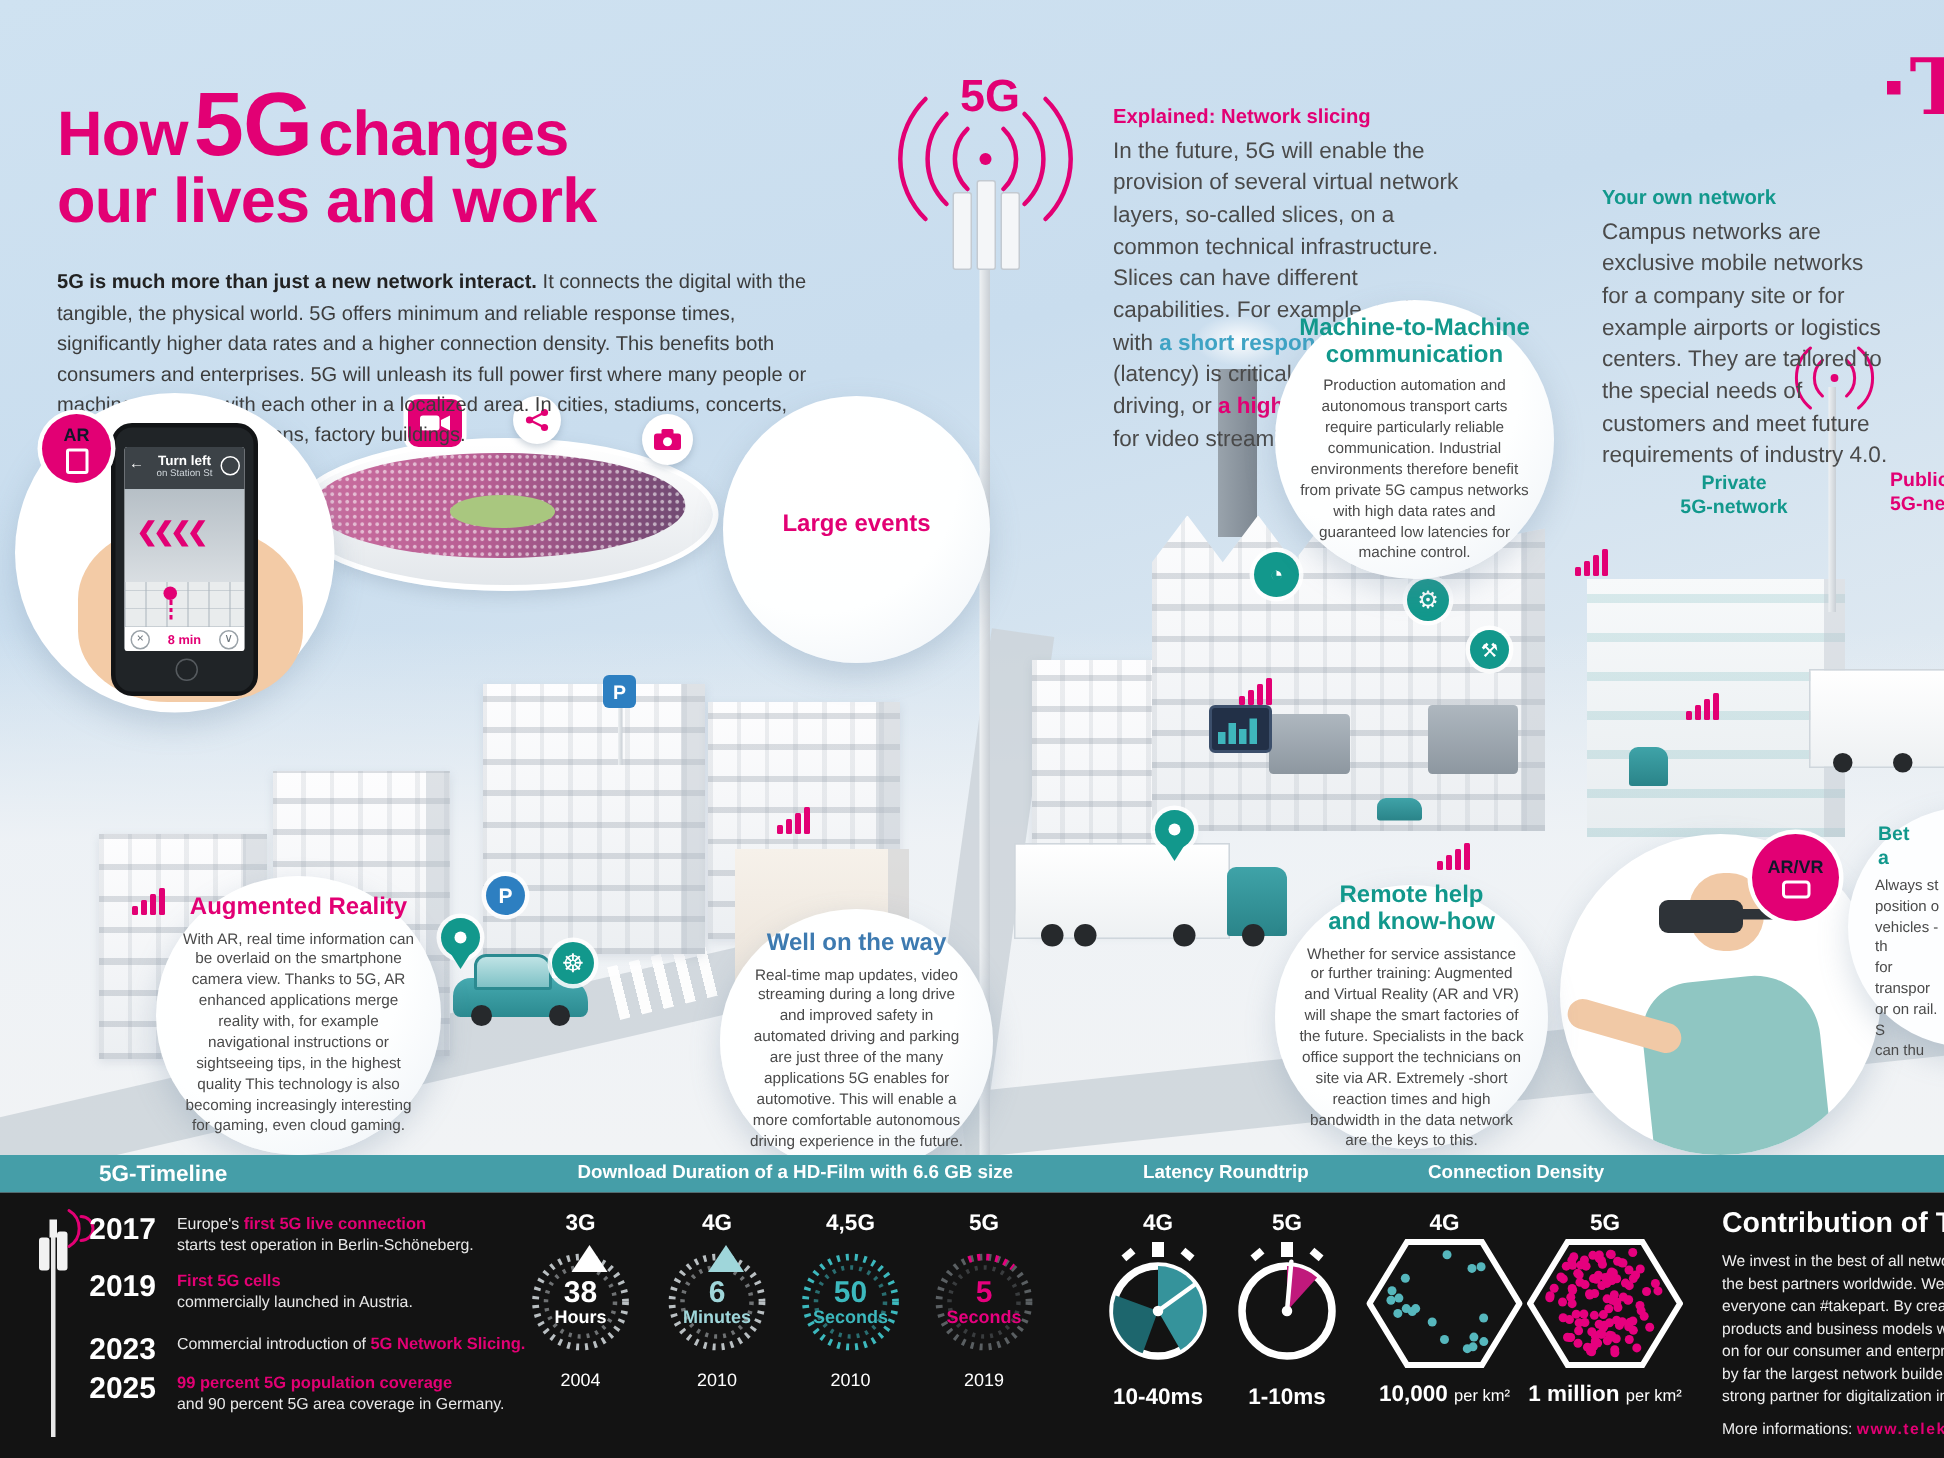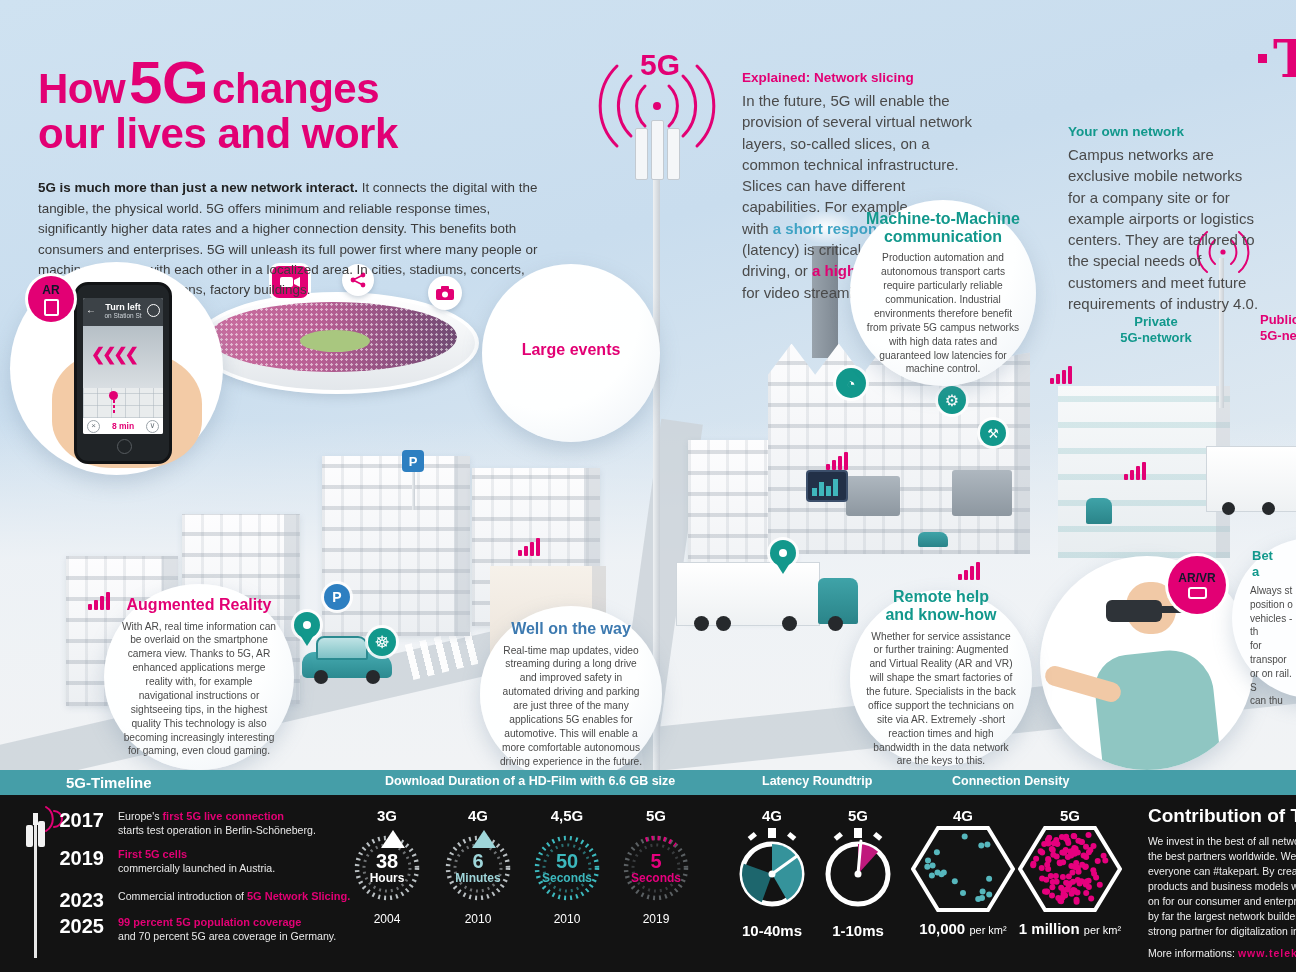--- a/index.html
+++ b/index.html
@@ -405,7 +405,7 @@
     </div>
     <div class="abs" style="left:58px;top:120px;display:flex;gap:14px;">
       <div class="year">2025</div>
-      <div class="evtext"><span></span><span class="magb">99 percent 5G population coverage</span><div>and 70 percent 5G area coverage in Germany.</div></div>
+      <div class="evtext"><span></span><span class="magb">99 percent 5G population coverage</span><div>and 90 percent 5G area coverage in Germany.</div></div>
     </div>
 
     <div class="abs" style="left:347px;top:12px;width:80px;text-align:center;">

